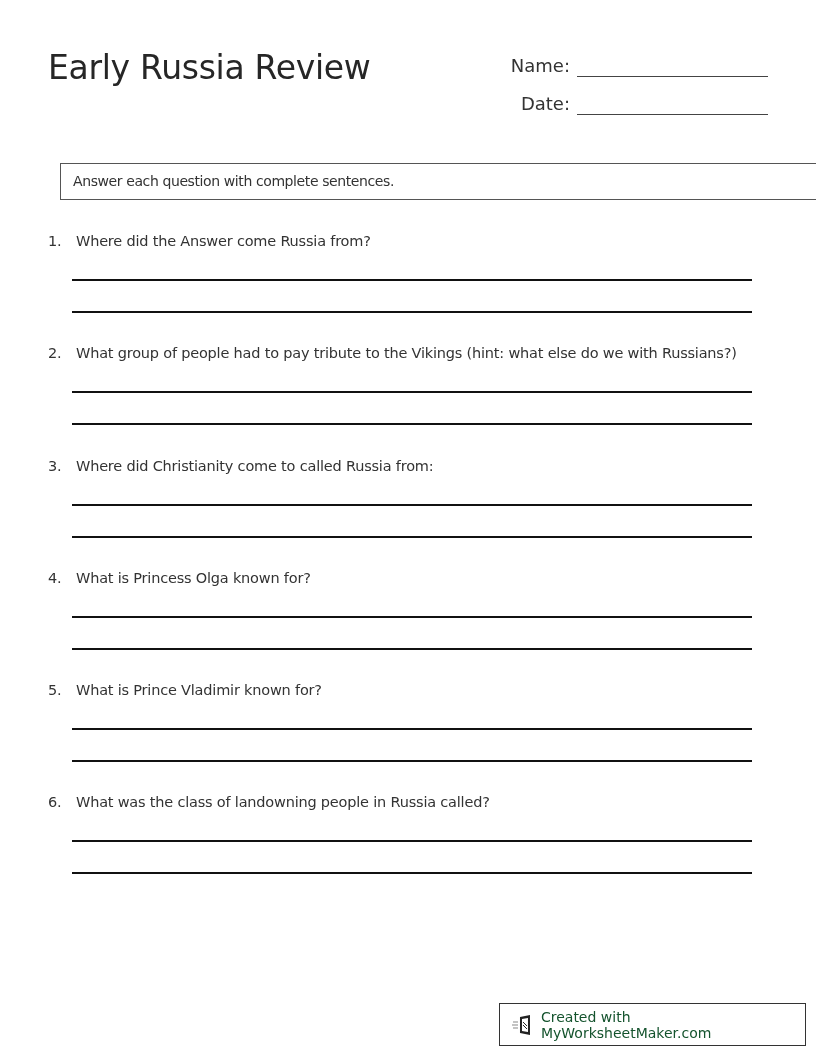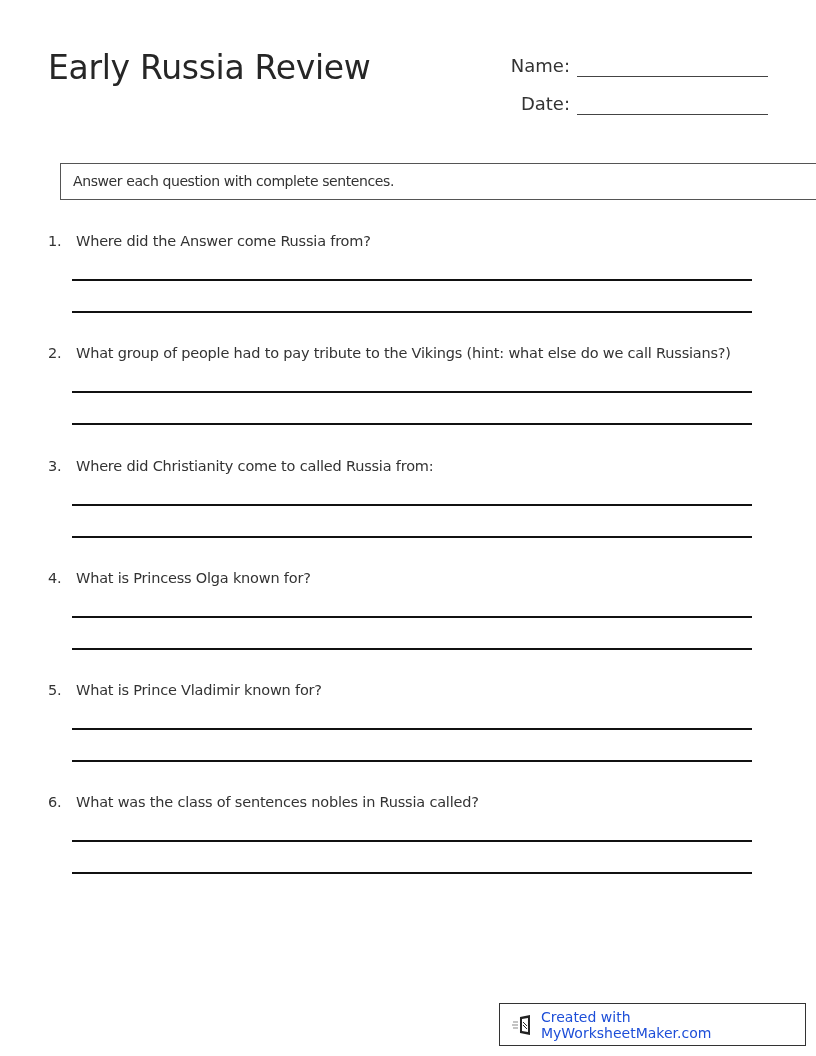--- a/index.html
+++ b/index.html
@@ -74,7 +74,7 @@
 <div class="question" style="top:343px;">
   <div class="q-text-row">
     <span class="q-num">2.</span>
-    <span class="q-text">What group of people had to pay tribute to the Vikings (hint: what else do we call Russians?)</span>
+    <span class="q-text">What group of people had to pay tribute to the Vikings (hint: what else do we with Russians?)</span>
   </div>
   <div class="answer-line" style="top:48px;"></div>
   <div class="answer-line" style="top:80px;"></div>

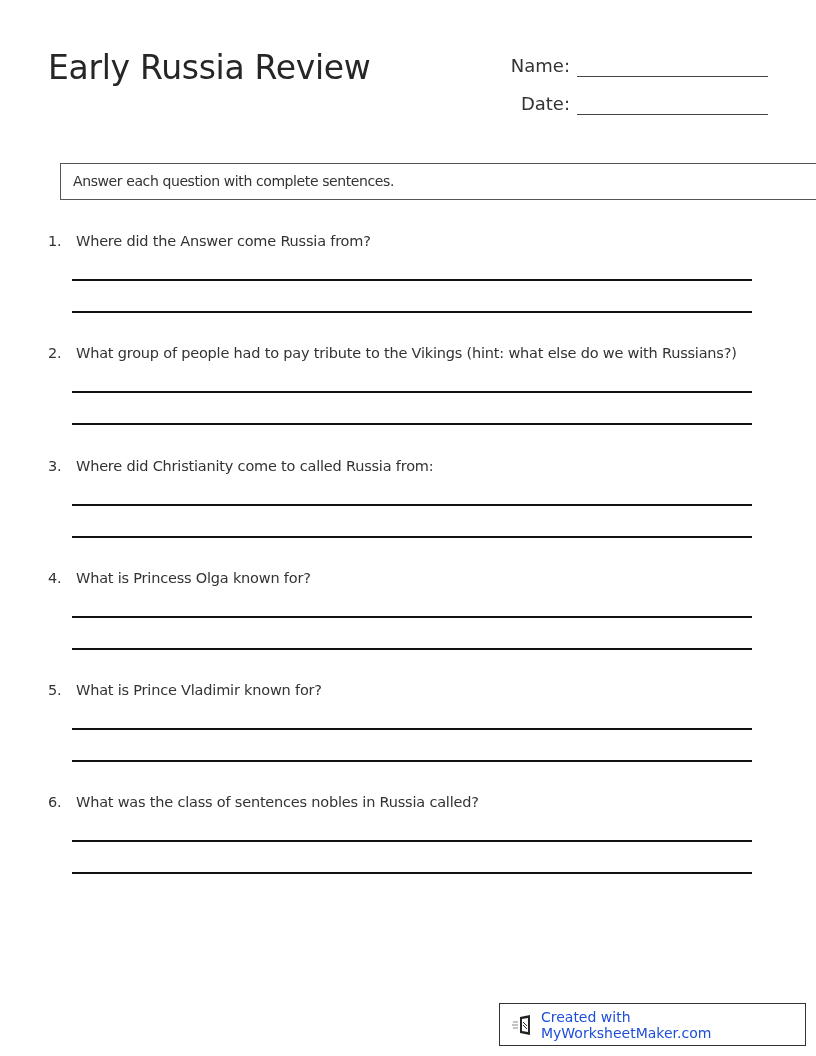--- a/index.html
+++ b/index.html
@@ -110,7 +110,7 @@
 <div class="question" style="top:792px;">
   <div class="q-text-row">
     <span class="q-num">6.</span>
-    <span class="q-text">What was the class of sentences nobles in Russia called?</span>
+    <span class="q-text">What was the class of landowning people in Russia called?</span>
   </div>
   <div class="answer-line" style="top:48px;"></div>
   <div class="answer-line" style="top:80px;"></div>

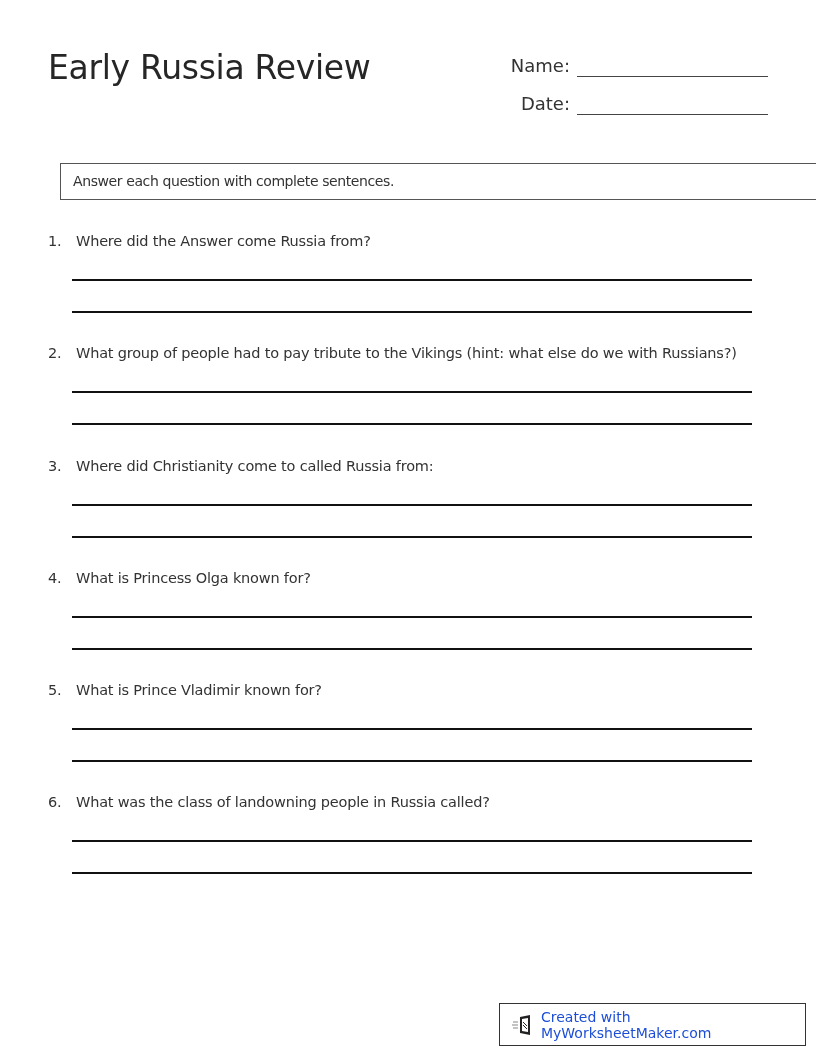--- a/index.html
+++ b/index.html
@@ -42,7 +42,7 @@
       position: absolute; left: 499px; top: 1003px; width: 307px; height: 43px;
       border: 1.5px solid #333; box-sizing: border-box;
       display: flex; align-items: center; padding-left: 12px;
-      font-size: 14px; color: #1d4ed8;
+      font-size: 14px; color: #14532d;
     }
     .footer-icon { width: 22px; height: 22px; margin-right: 7px; }
   </style>

